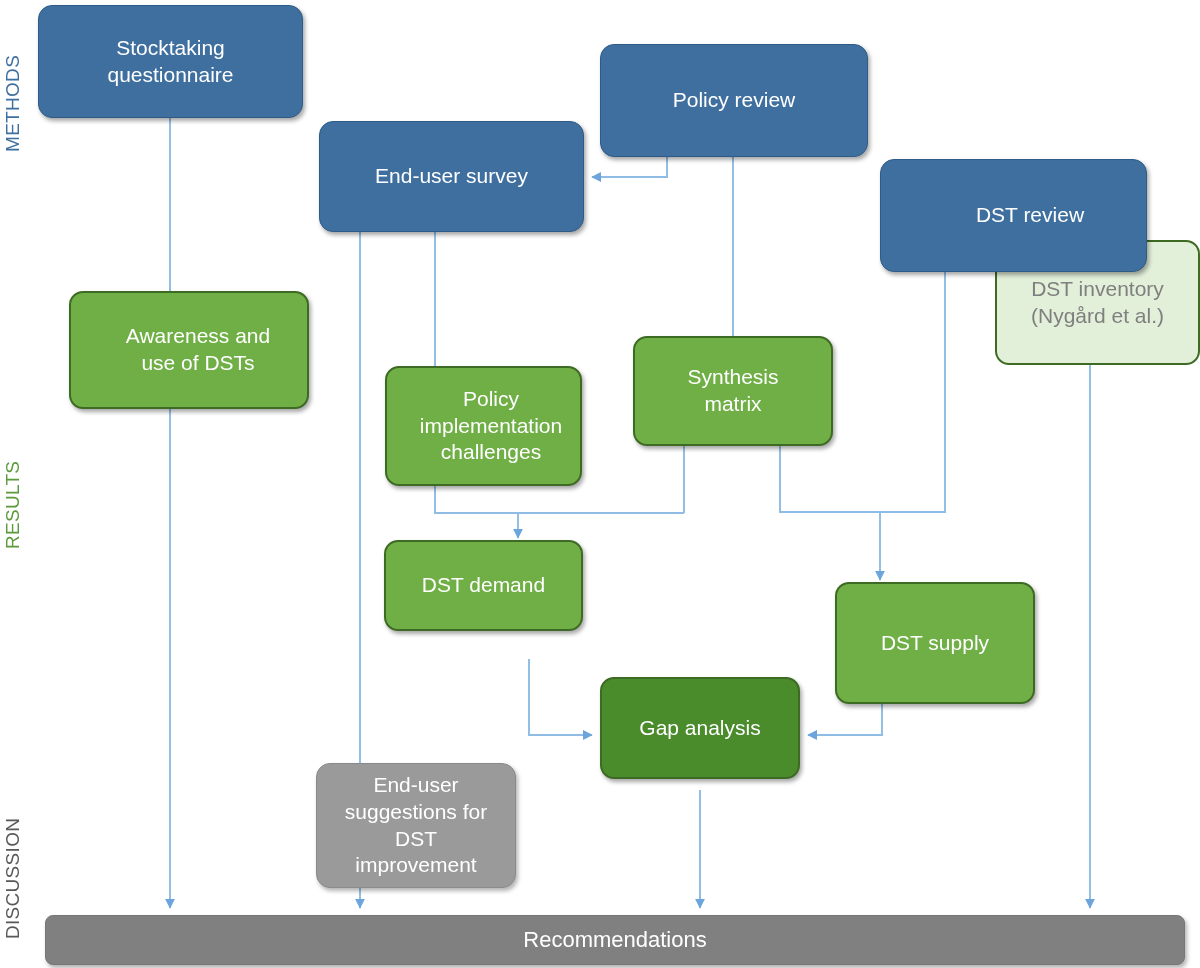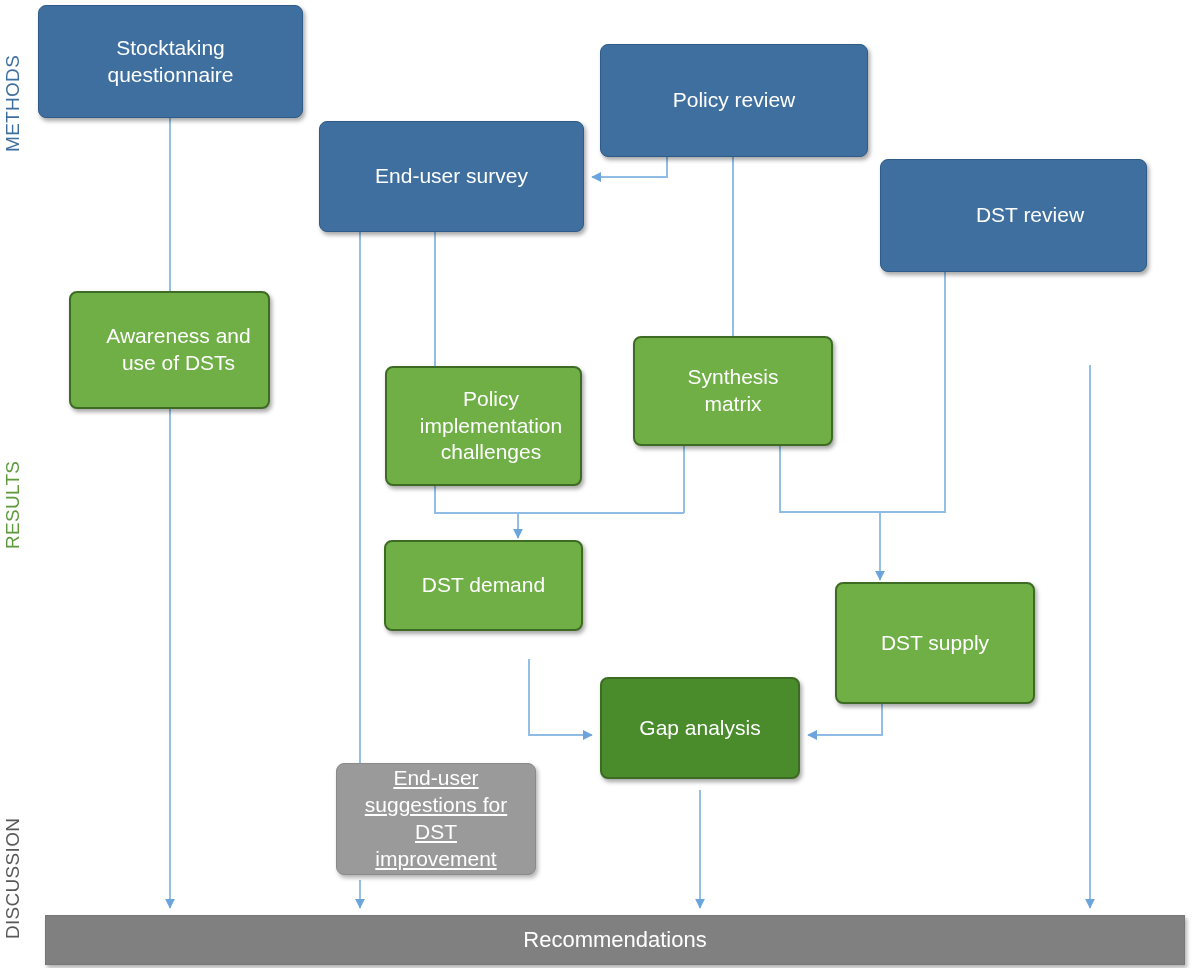--- a/index.html
+++ b/index.html
@@ -47,7 +47,7 @@
     align-items: center;
     justify-content: center;
     text-align: center;
-    border-radius: 8px;
+    border-radius: 14px;
     line-height: 1.28;
     padding: 4px 10px;
     white-space: pre-line;

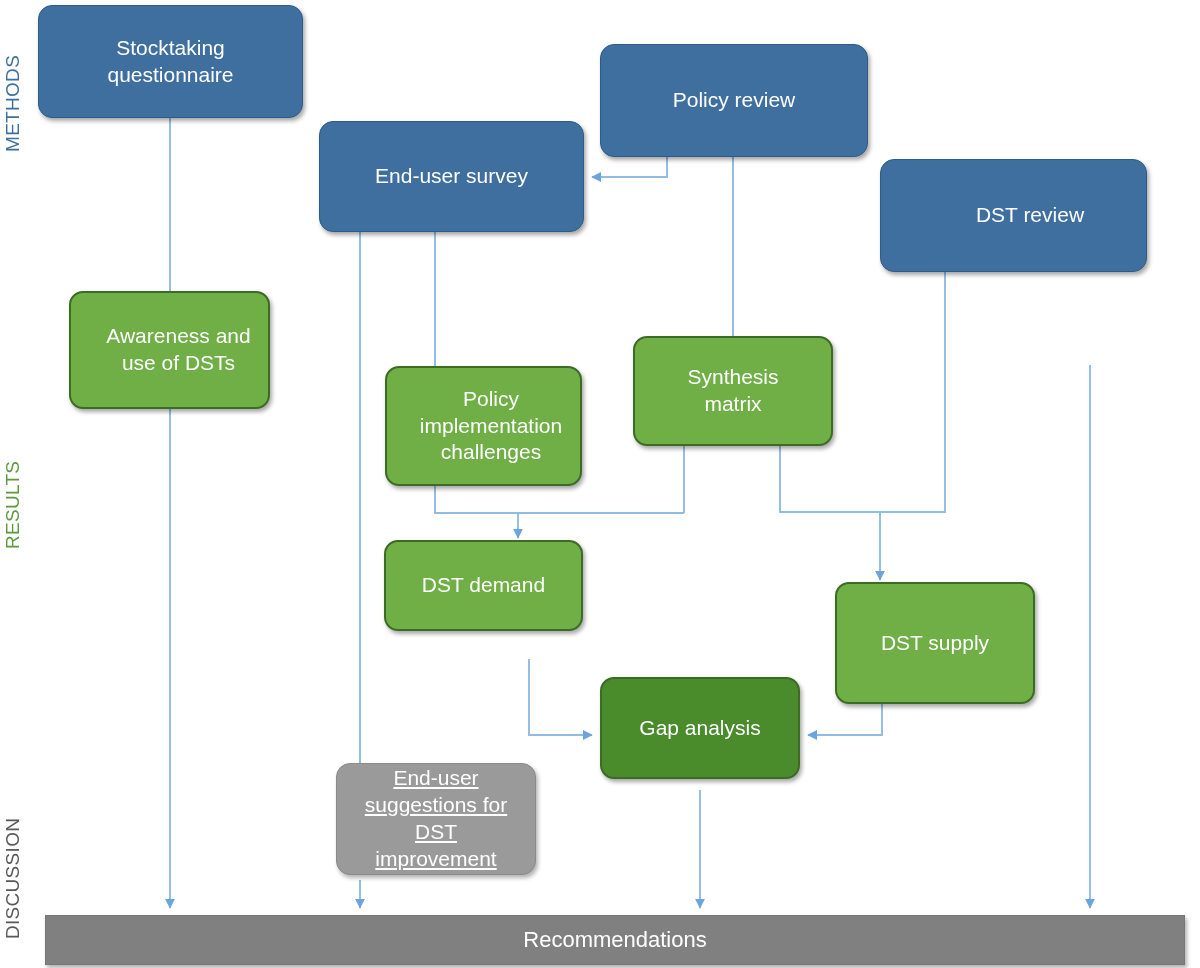--- a/index.html
+++ b/index.html
@@ -163,6 +163,8 @@
 
   <div class="node blue" style="left:880px; top:159px; width:267px; height:113px;padding-left:43px;">DST review</div>
 
+  <div class="node green-pale" style="left:995px; top:240px; width:205px; height:125px;">DST inventory
+(Nygård et al.)</div>
 
   <div class="node green" style="left:69px; top:291px; width:201px; height:118px;padding-left:28px;">Awareness and
 use of DSTs</div>

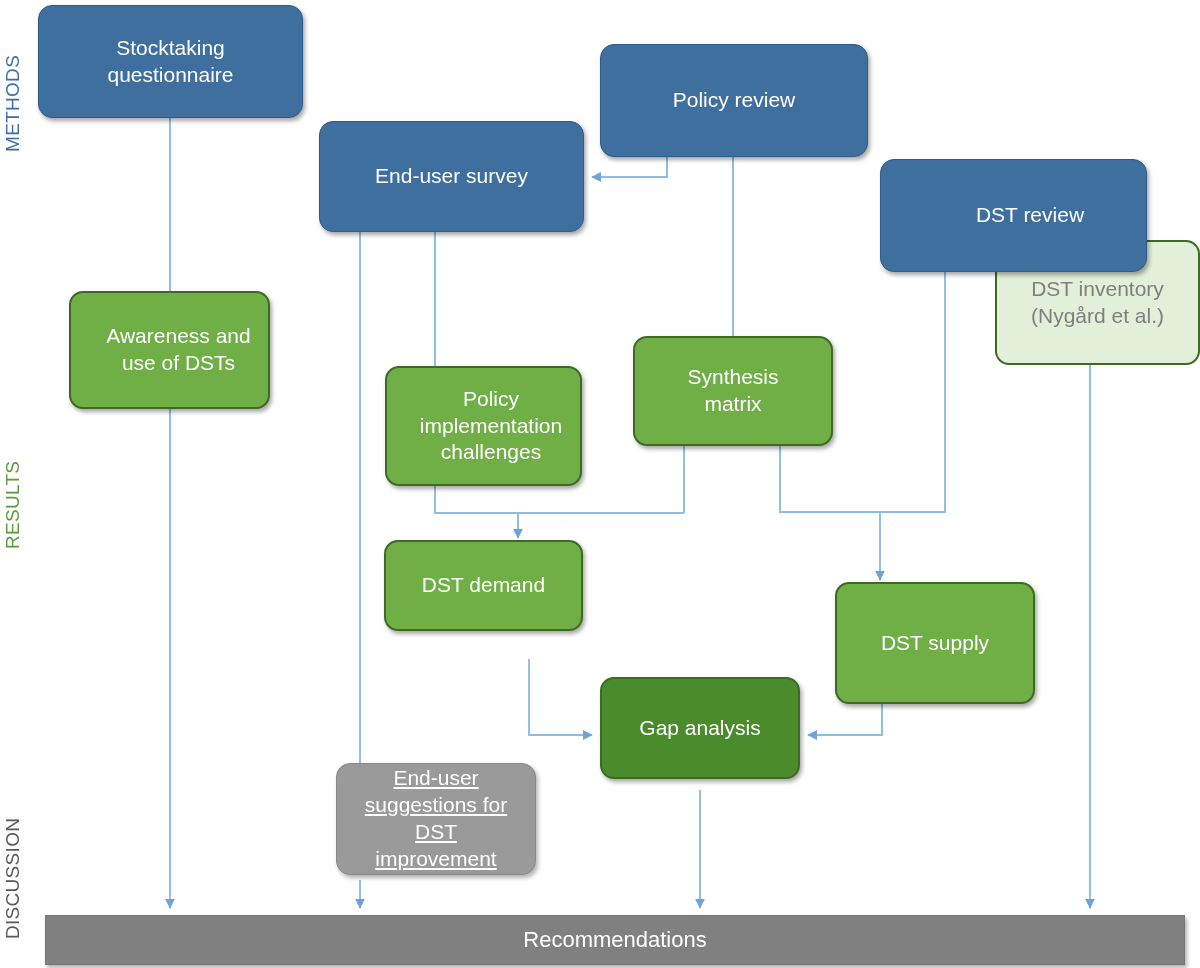--- a/index.html
+++ b/index.html
@@ -166,7 +166,7 @@
   <div class="node green-pale" style="left:995px; top:240px; width:205px; height:125px;">DST inventory
 (Nygård et al.)</div>
 
-  <div class="node green" style="left:69px; top:291px; width:201px; height:118px;padding-left:28px;">Awareness and
+  <div class="node green" style="left:69px; top:291px; width:240px; height:118px;padding-left:28px;">Awareness and
 use of DSTs</div>
 
   <div class="node green" style="left:385px; top:366px; width:197px; height:120px;padding-left:25px;">Policy

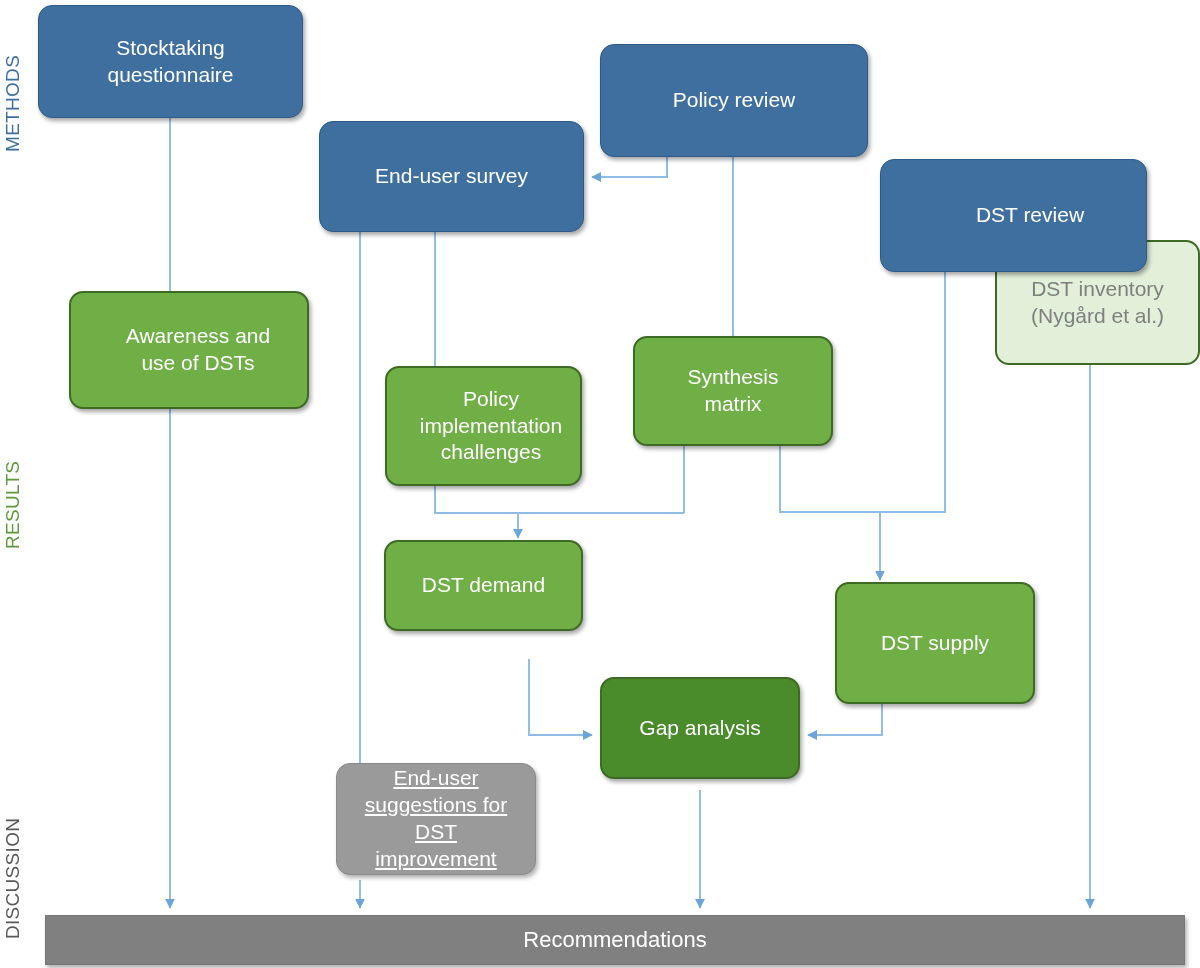--- a/index.html
+++ b/index.html
@@ -182,7 +182,7 @@
 
   <div class="node green-dark" style="left:600px; top:677px; width:200px; height:102px;">Gap  analysis</div>
 
-  <div class="node grey" style="left:336px; top:763px; width:200px; height:112px;text-decoration:underline;">End-user
+  <div class="node grey" style="left:316px; top:763px; width:200px; height:125px;">End-user
 suggestions for
 DST
 improvement</div>

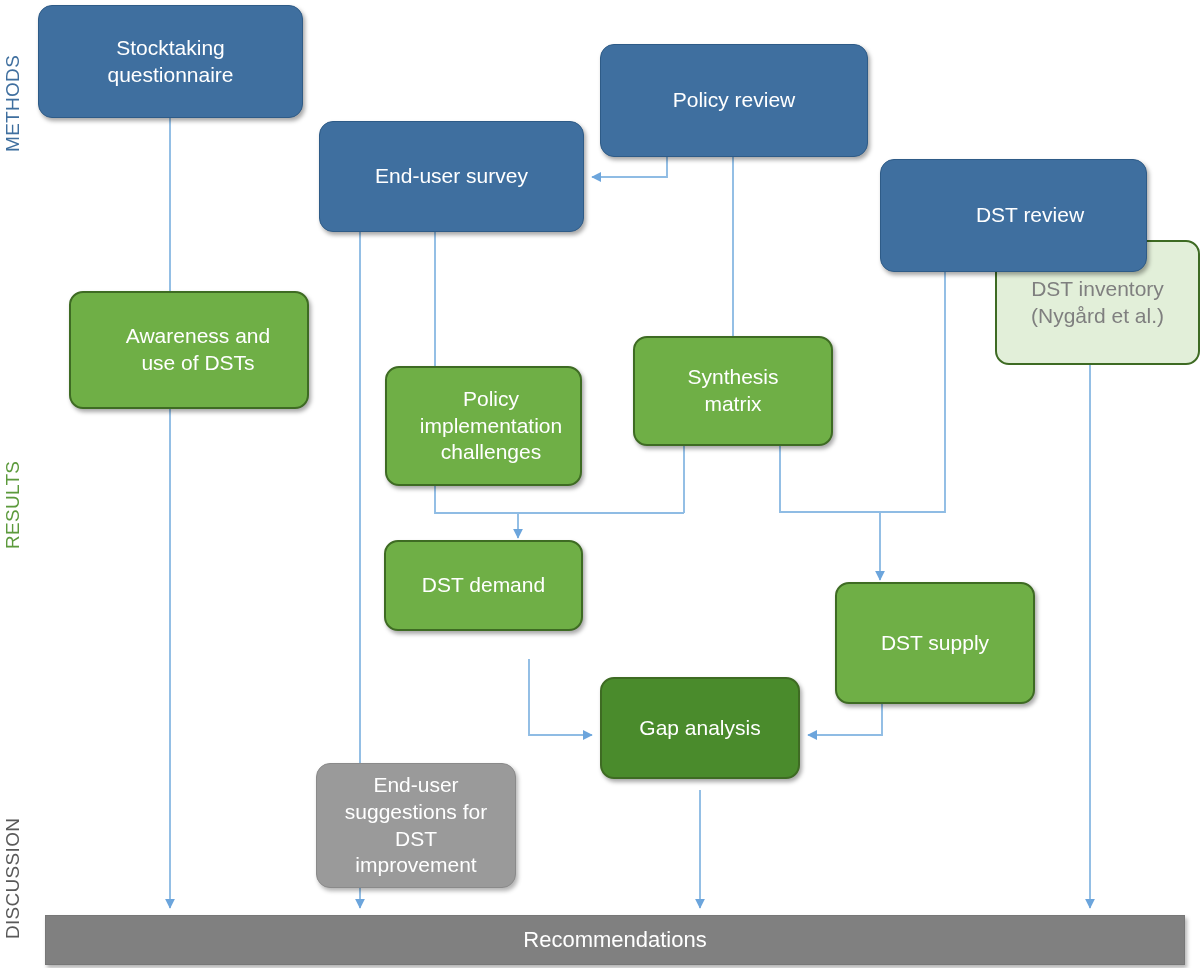--- a/index.html
+++ b/index.html
@@ -99,7 +99,7 @@
     border: 1px solid #777777;
     color: #ffffff;
     font-size: 22px;
-    border-radius: 0;
+    border-radius: 8px;
     box-shadow: 2px 3px 4px rgba(0,0,0,0.3);
   }
 </style>

